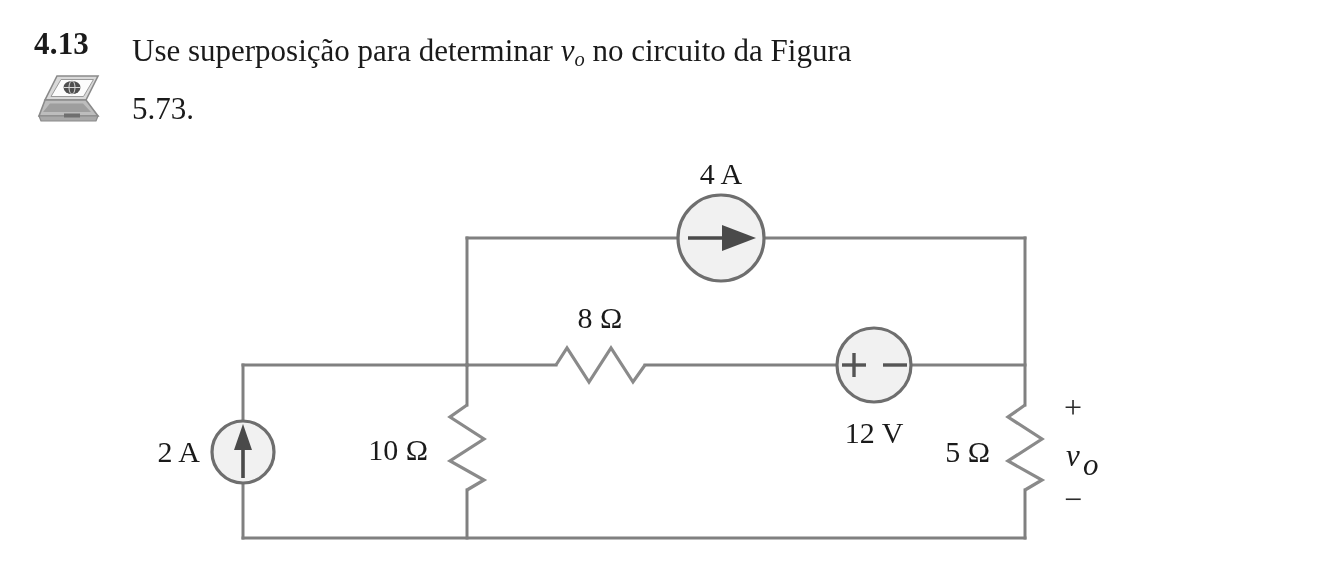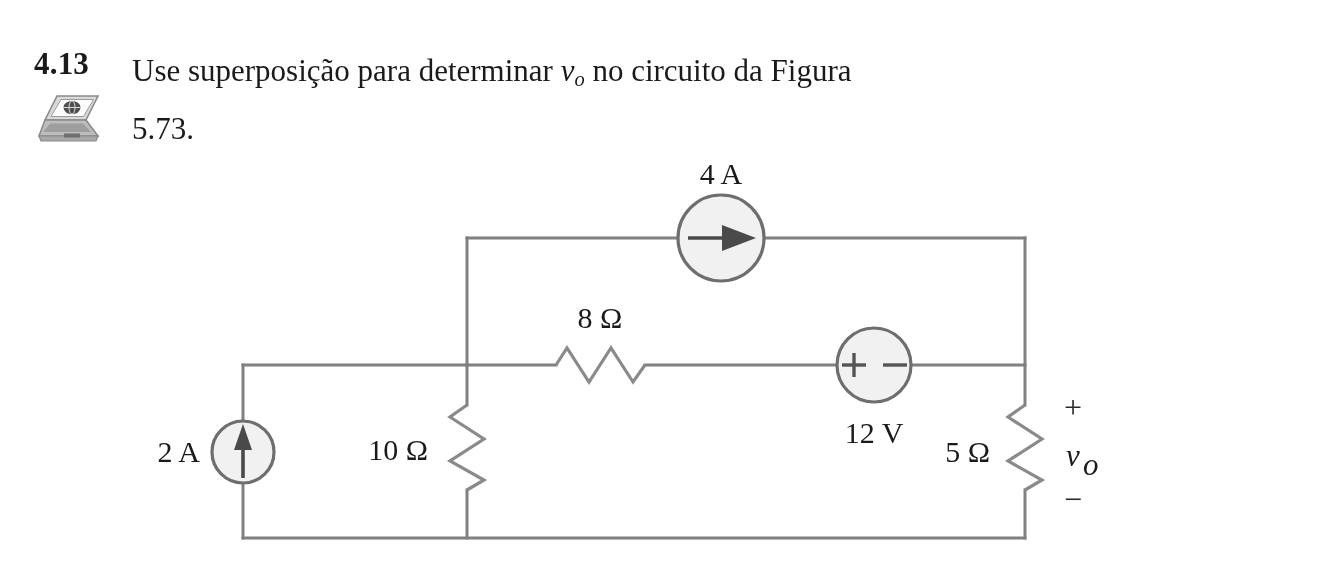--- a/index.html
+++ b/index.html
@@ -23,7 +23,6 @@
     top: 0;
     width: 1322px;
     height: 140px;
-    margin-top: 20px;
   }
   #problem-number {
     position: absolute;

